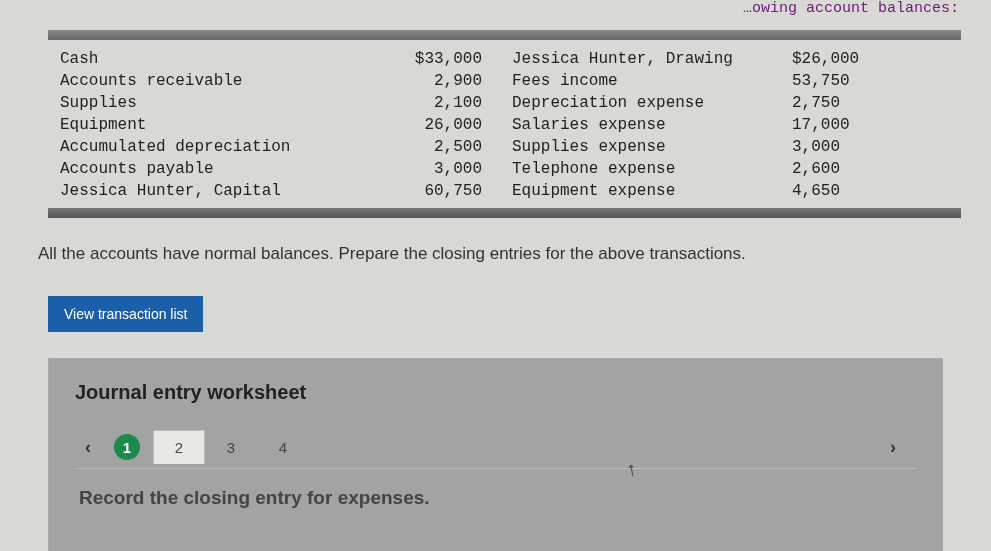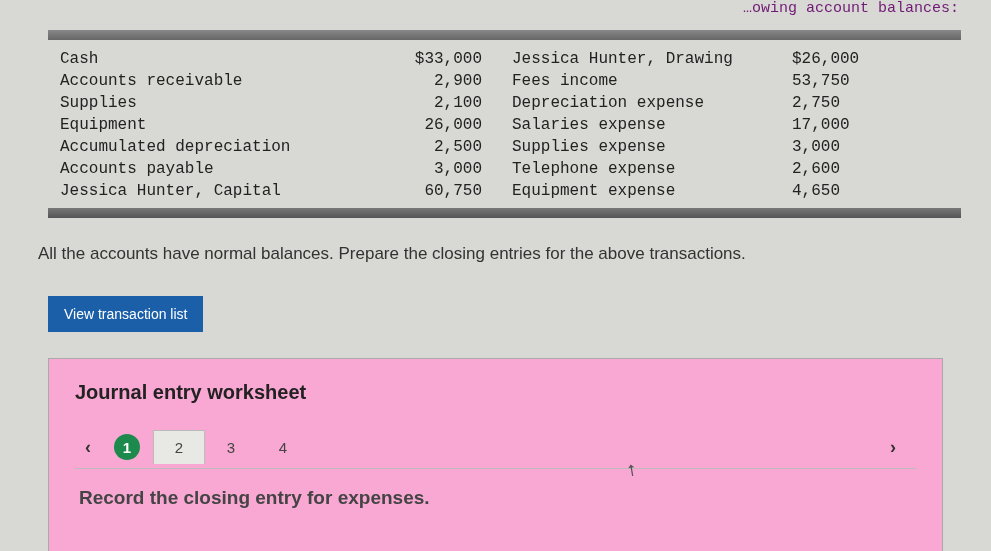--- a/index.html
+++ b/index.html
@@ -82,7 +82,7 @@
       bottom: 0;
       border: 1px solid #aaa;
       border-bottom: none;
-      background: #f9a8d4;
+      background: #a3a3a3;
       padding: 22px 26px 0 26px;
     }
     .worksheet-title {

